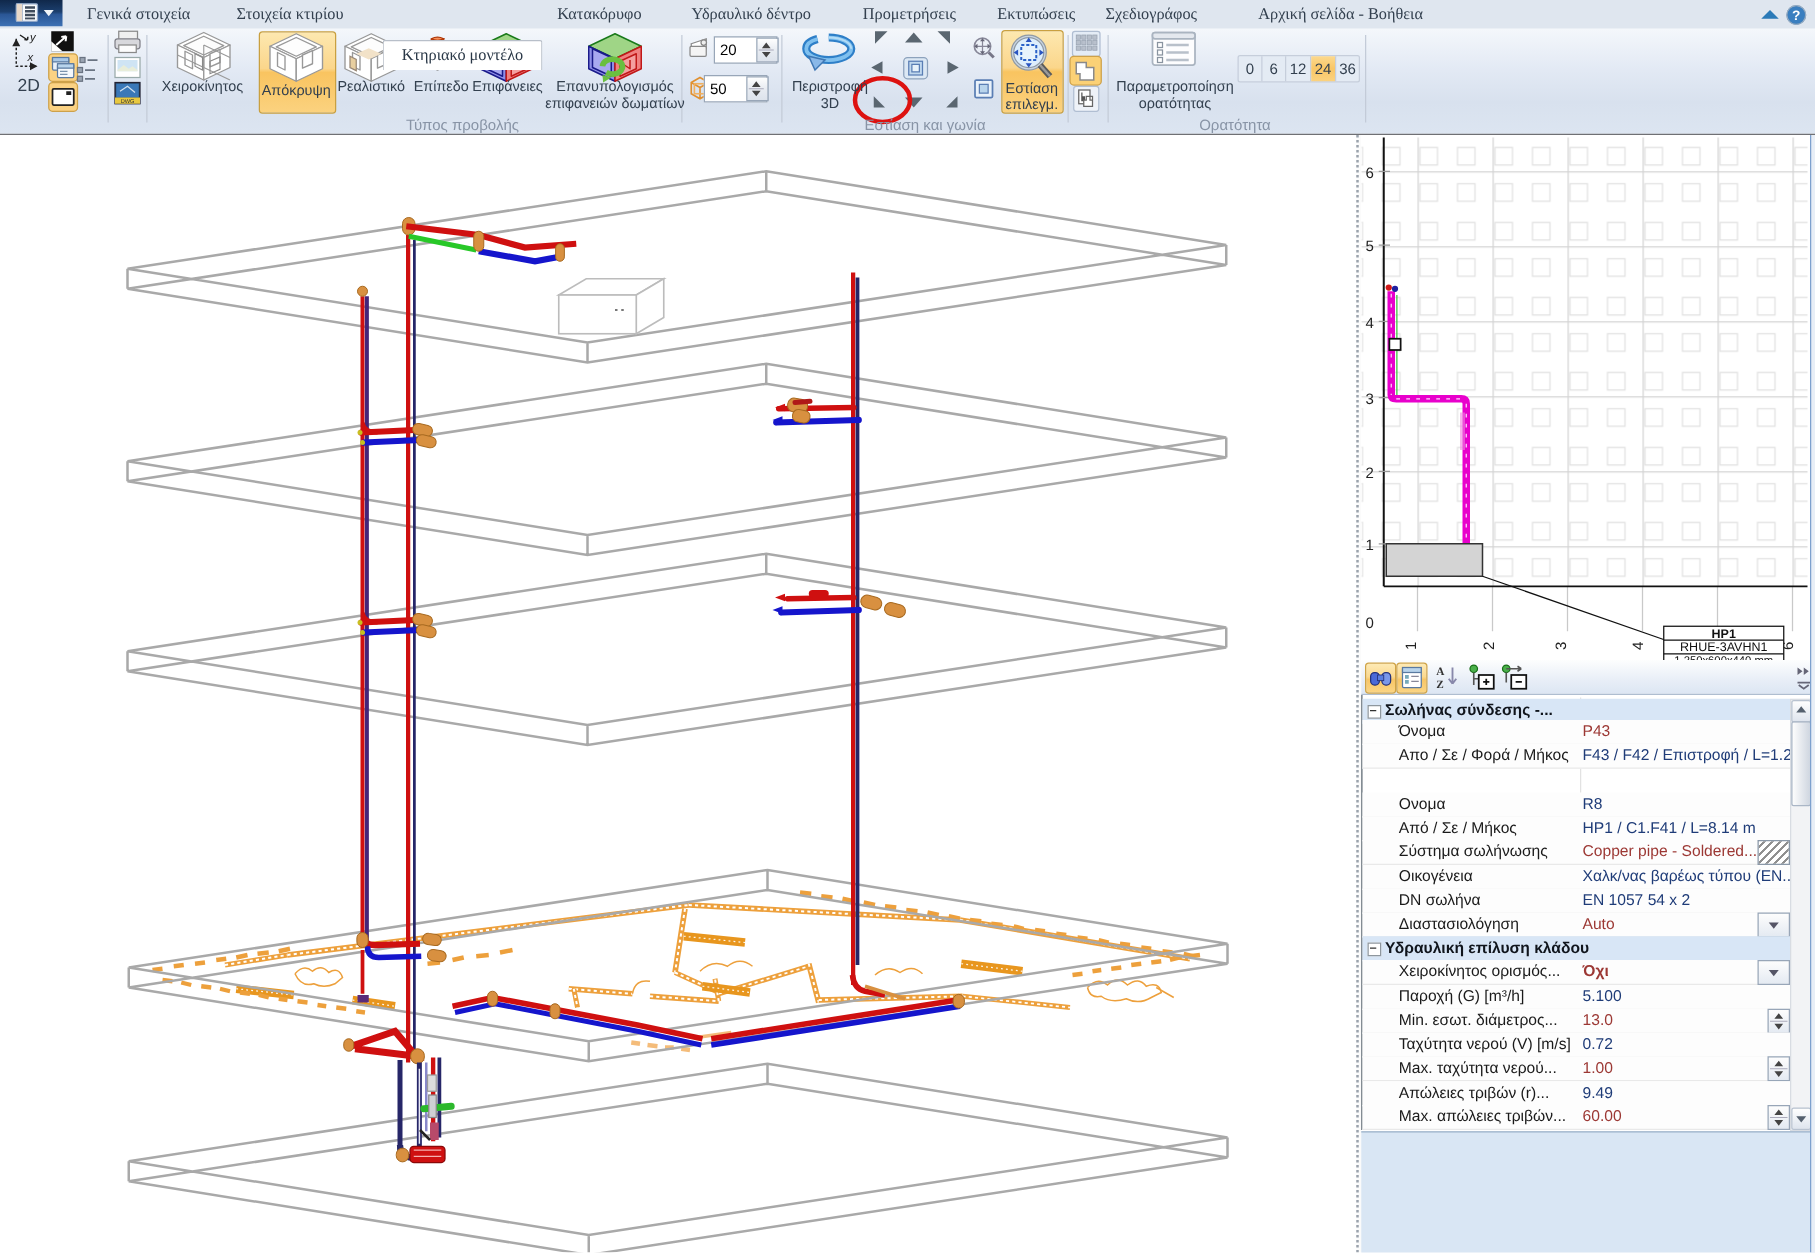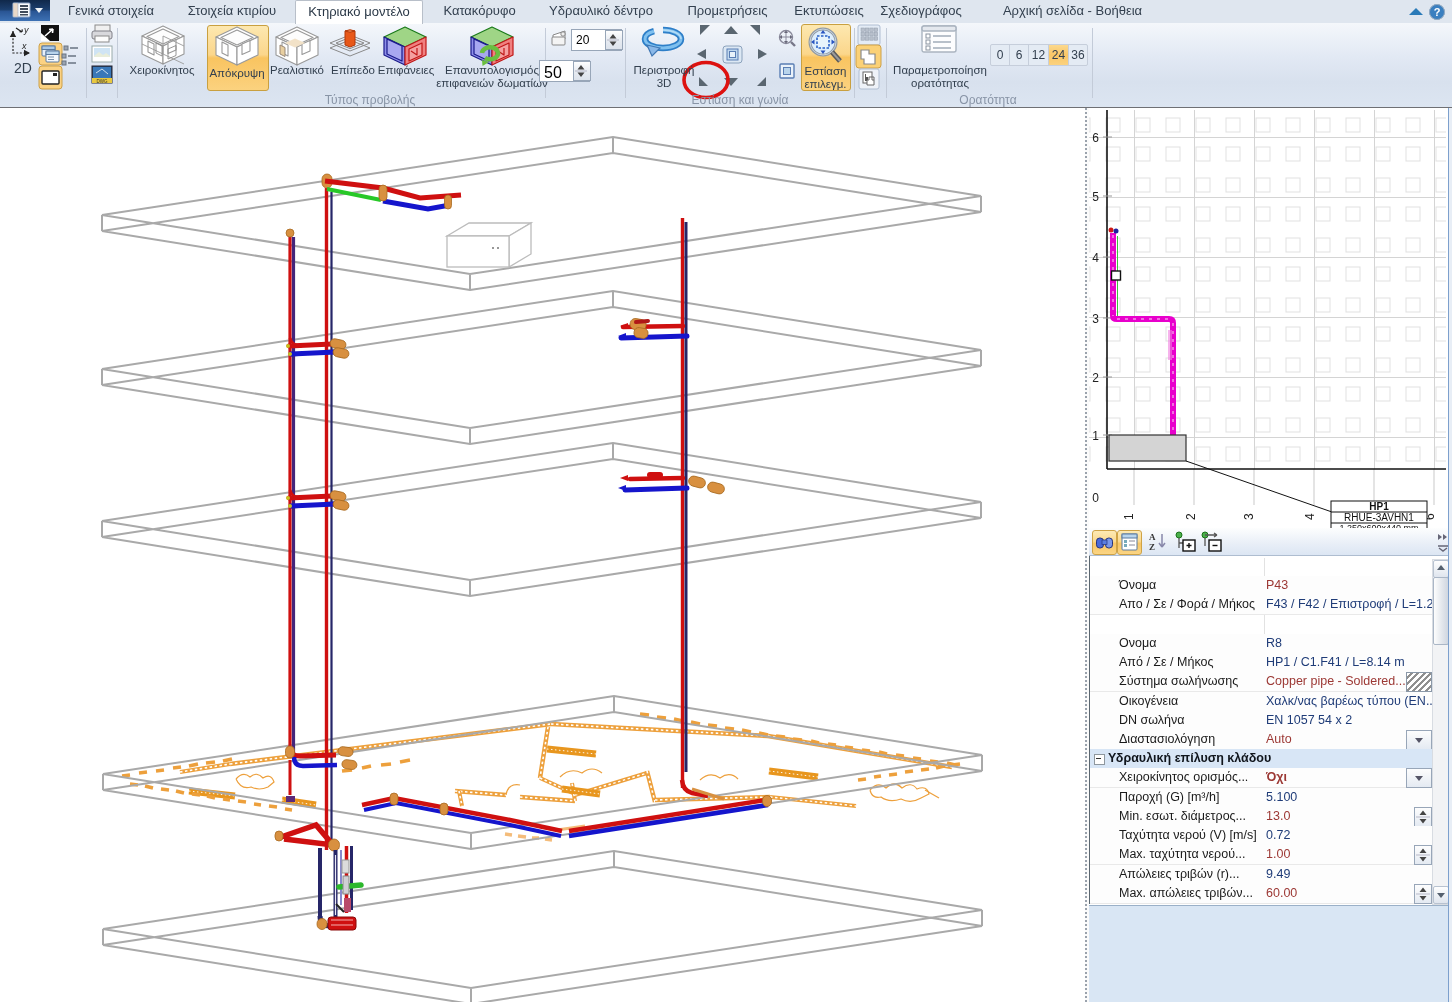--- a/index.html
+++ b/index.html
@@ -9,7 +9,7 @@
 
 #tabbar{position:absolute;left:0;top:0;width:1452px;height:23px;background:#dfe6ef;border-bottom:0;}
 #appbtn{position:absolute;left:0;top:0;width:50px;height:21px;background:linear-gradient(#10284a,#1c3f6e 45%,#2a5695 55%,#3d71b4);}
-.tab{position:absolute;top:0;height:22px;line-height:22px;font-size:13px;color:#33404f;text-align:center;}
+.tab{position:absolute;top:0;height:22px;line-height:22px;font-size:13px;color:#33404f;text-align:center;font-family:Liberation Serif, serif;}
 .tab.active{background:#ffffff;border:1px solid #b8bfc9;border-bottom:none;border-radius:2px 2px 0 0;color:#2a3847;height:23px;z-index:3;}
 
 #ribbon{position:absolute;left:0;top:23px;width:1452px;height:84px;background:linear-gradient(#f4f7fb,#e2e9f4 40%,#d8e1ee 70%,#dce5f1);border-bottom:1px solid #6f7074;}

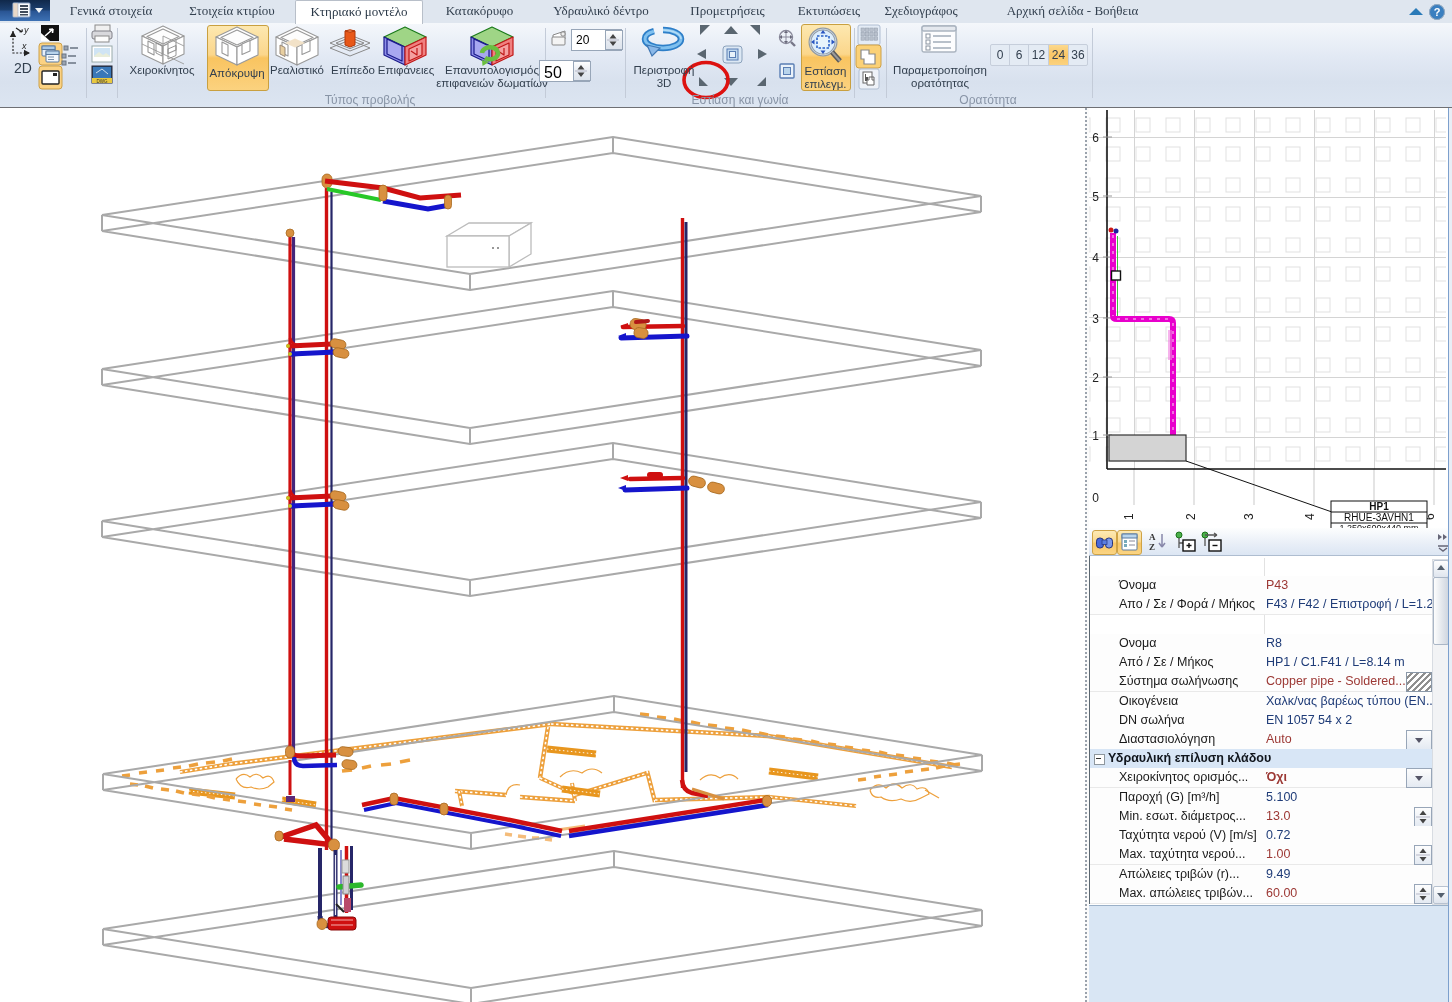--- a/index.html
+++ b/index.html
@@ -290,7 +290,7 @@
         </svg></div>
 <div class="tab" style="left:55px;width:112px;">Γενικά στοιχεία</div>
 <div class="tab" style="left:172px;width:120px;">Στοιχεία κτιρίου</div>
-<div class="tab active" style="left:295px;width:126px;">Κτηριακό μοντέλο</div>
+<div class="tab active" style="left:306px;width:126px;margin-top:32px;">Κτηριακό μοντέλο</div>
 <div class="tab" style="left:427px;width:105px;">Κατακόρυφο</div>
 <div class="tab" style="left:537px;width:128px;">Υδραυλικό δέντρο</div>
 <div class="tab" style="left:670px;width:115px;">Προμετρήσεις</div>

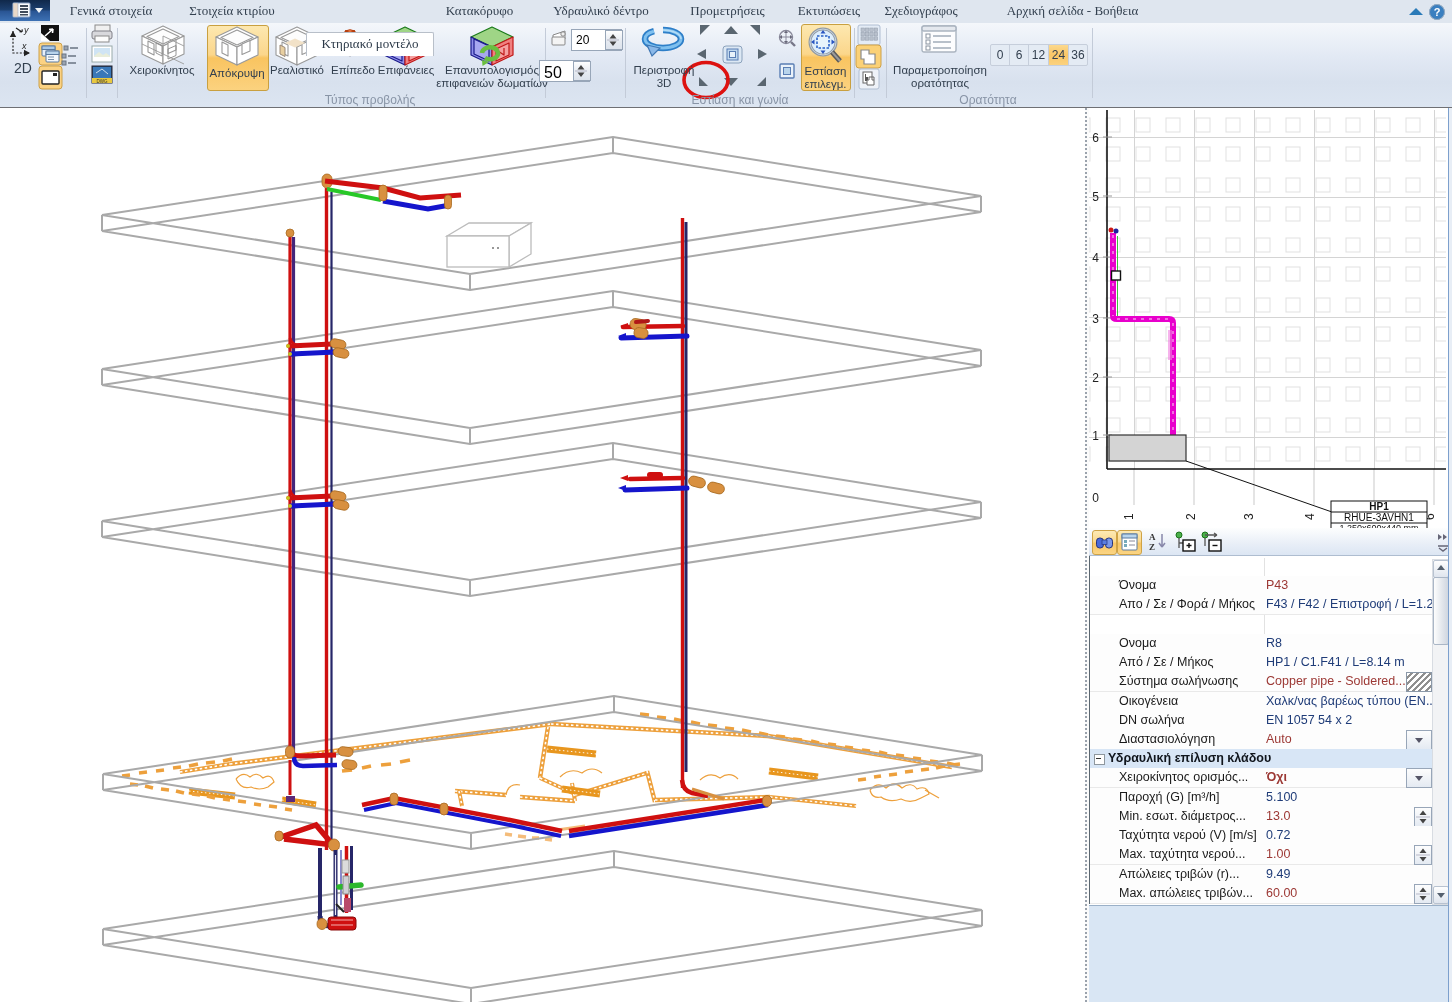--- a/index.html
+++ b/index.html
@@ -515,7 +515,7 @@
             <path d="M1 9 h12" stroke="#aab" stroke-width="0.8"></path>
           </svg></div>
       </div>
-<div class="abs" style="left:539px;top:37px;width:49px;height:20px;border:1px solid #98a6b8;background:#fff;font-size:16px;">
+<div class="abs" style="left:563px;top:37px;width:49px;height:20px;border:1px solid #98a6b8;background:#fff;font-size:12px;">
         <span style="position:absolute;left:4px;top:3px;">50</span>
 <div class="spin" style="left:33px;top:0px;height:18px;"><svg width="14" height="18">
             <path d="M7 3 l-3.5 4.5 h7 z M7 15 l-3.5 -4.5 h7 z" fill="#444"></path>

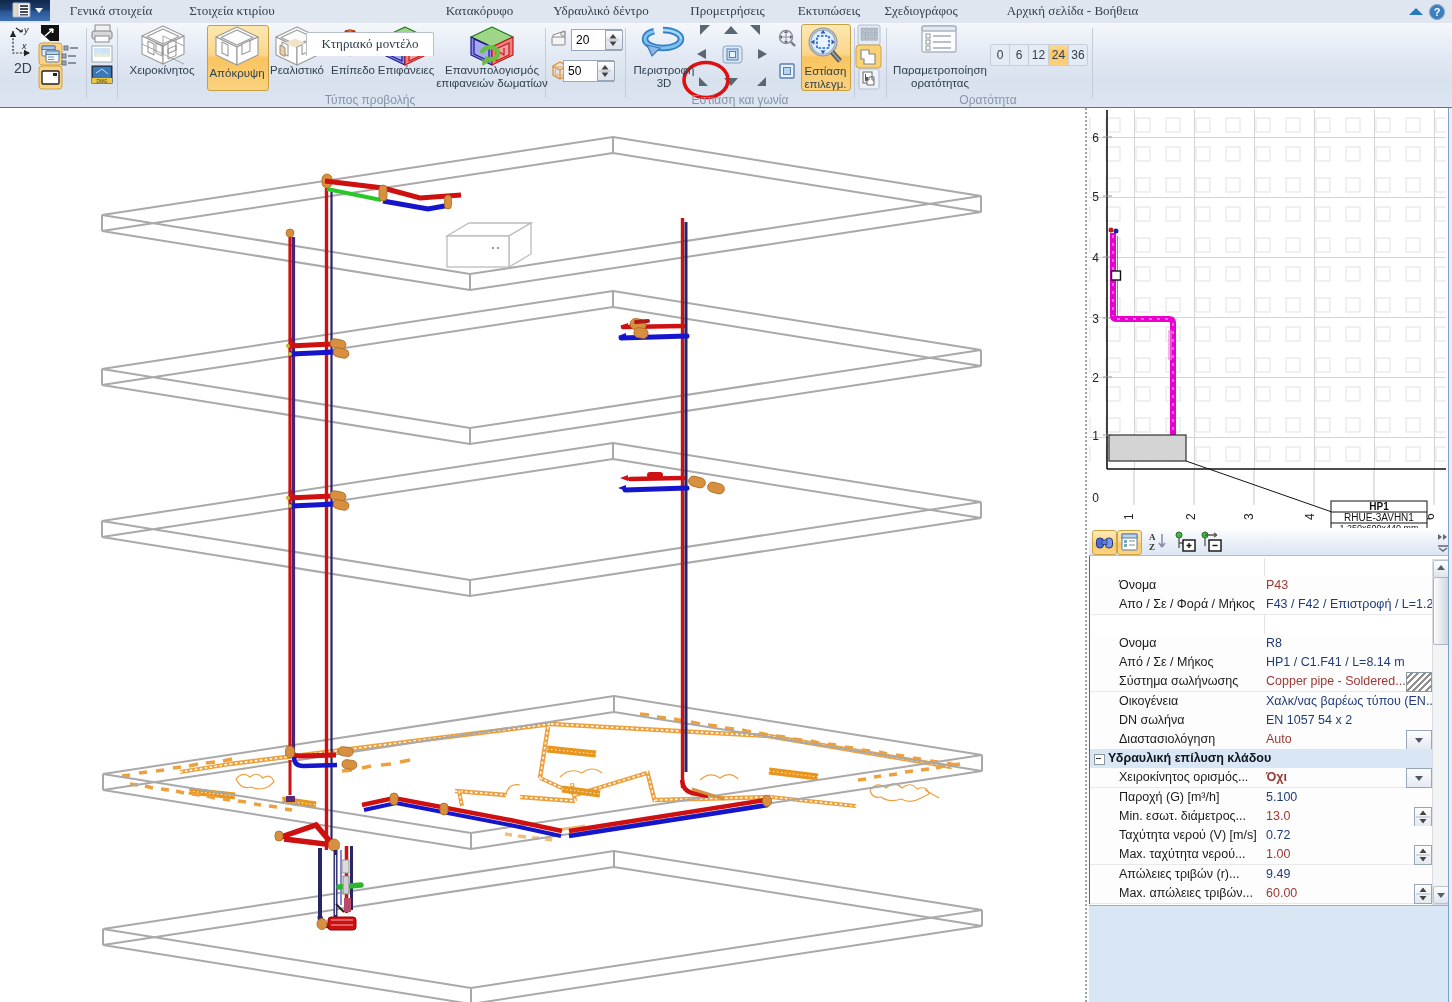--- a/index.html
+++ b/index.html
@@ -632,6 +632,10 @@
     </div>
 <div id="propgrid">
       <div style="position:absolute;left:174px;top:2px;width:1px;height:345px;background:#e2e2e2;"></div>
+      <div class="phead" style="top:3px;">
+        <div class="minus"></div>
+        <div class="ht">Σωλήνας σύνδεσης -...</div>
+      </div>
       <div class="prow" style="top:20px;">
         <div class="lbl">Όνομα</div>
         <div class="val marn" style="">P43</div>

